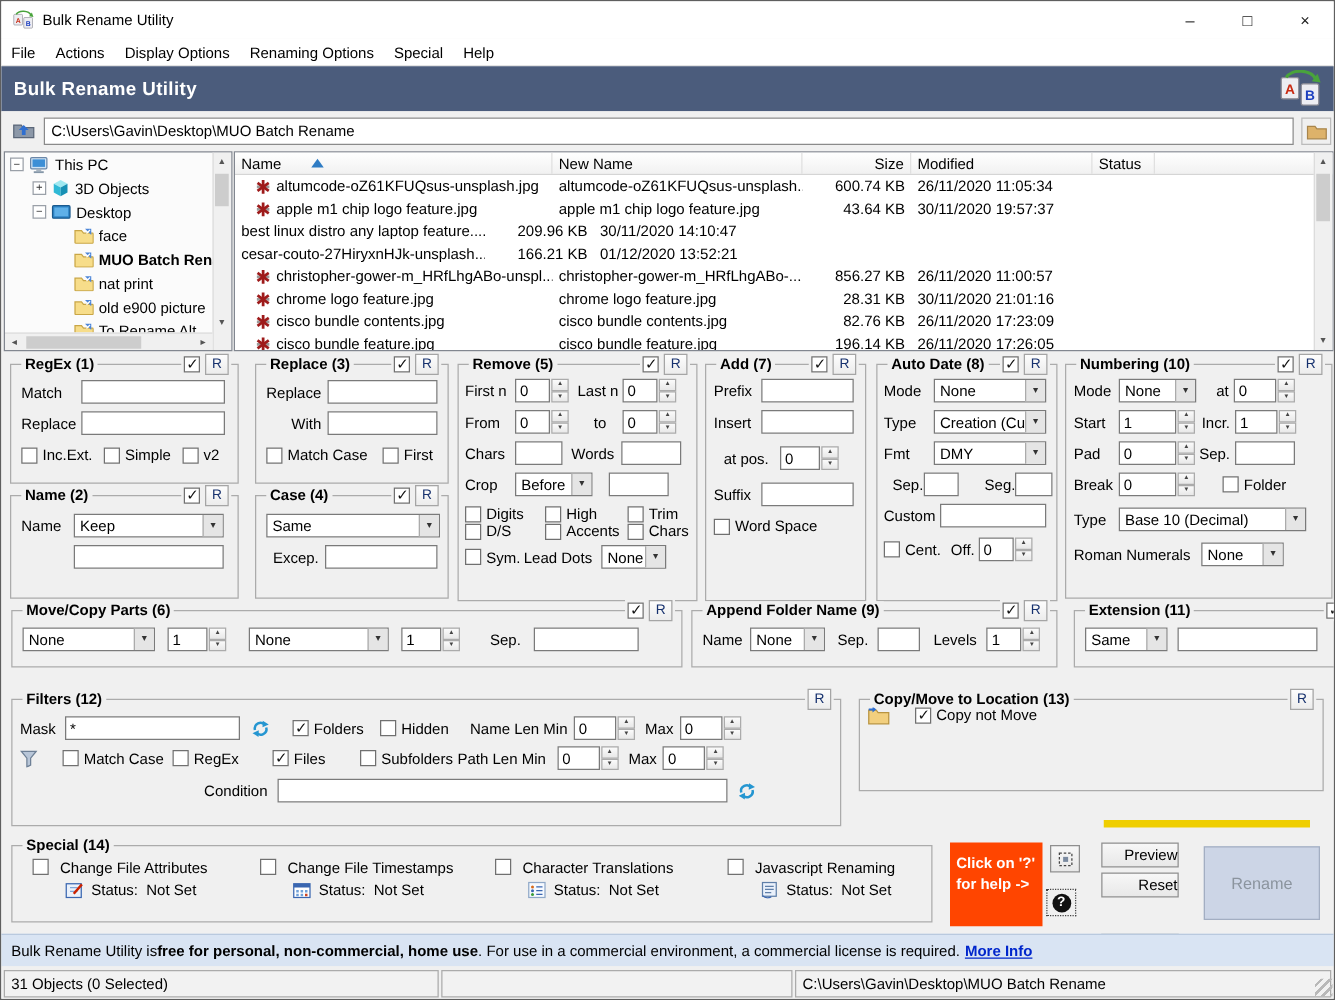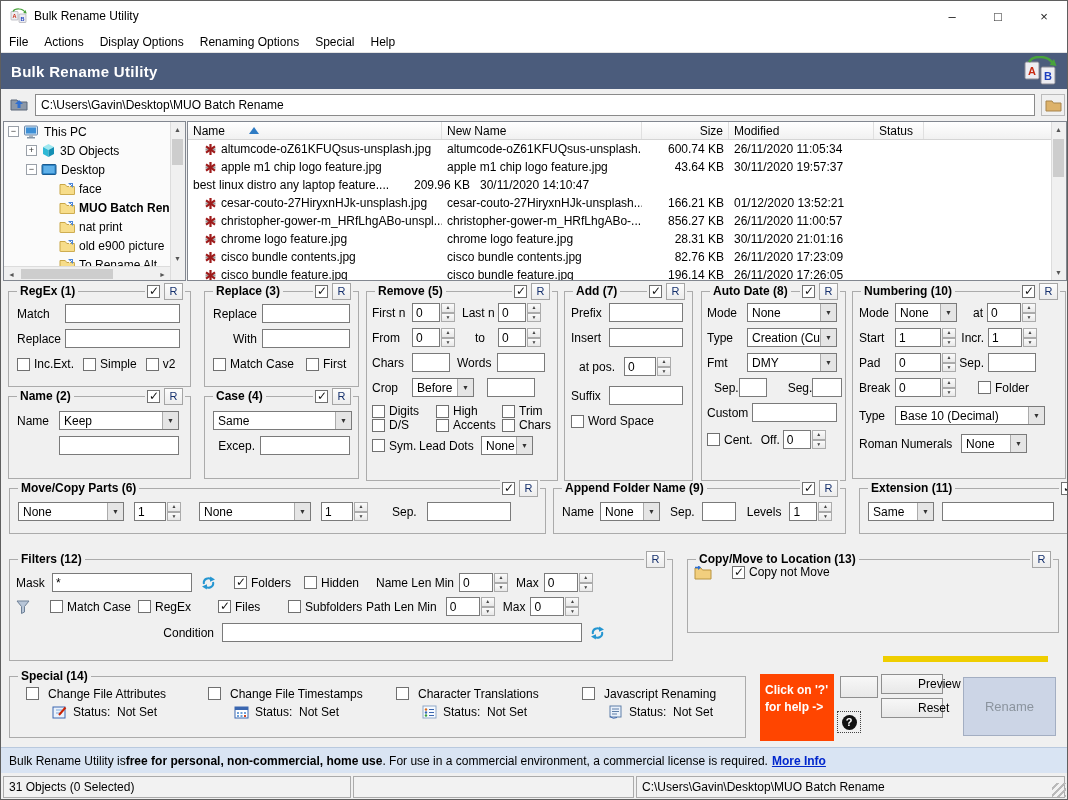--- a/index.html
+++ b/index.html
@@ -319,17 +319,6 @@
             <span class="fc c5"></span>
           </div>
           <div class="frow">
-            <span class="fc c1">
-              <span style="display:flex">
-                <svg width="13" height="13" viewBox="0 0 13 13">
-                  <line x1="1.5" y1="6.5" x2="11.5" y2="6.5" stroke="#9a9a9a" stroke-width="2.2"></line>
-                  <line x1="6.5" y1="1" x2="6.5" y2="12" stroke="#9E1B1B" stroke-width="2.2"></line>
-                  <line x1="2" y1="3.3" x2="11" y2="9.7" stroke="#9E1B1B" stroke-width="2.2"></line>
-                  <line x1="11" y1="3.3" x2="2" y2="9.7" stroke="#9E1B1B" stroke-width="2.2"></line>
-                </svg>
-              </span>
-              <span>cesar-couto-27HiryxnHJk-unsplash.jpg</span>
-            </span>
             <span class="fc c2">cesar-couto-27HiryxnHJk-unsplash...</span>
             <span class="fc c3">166.21 KB</span>
             <span class="fc c4">01/12/2020 13:52:21</span>

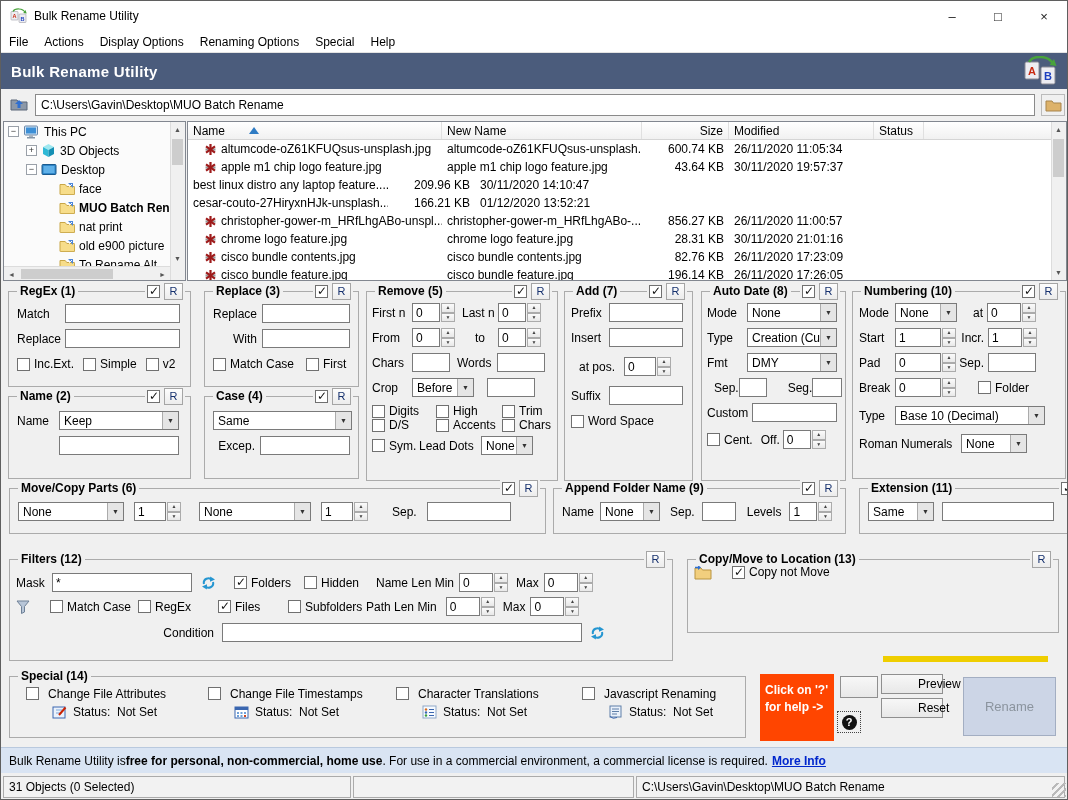--- a/index.html
+++ b/index.html
@@ -73,7 +73,7 @@
 
   
   .orange { position:absolute; background:#FF4500; color:#fff; font-weight:bold; font-size:12px; padding:8px 5px; line-height:17px; }
-  .abtn { position:absolute; background:linear-gradient(#F7F7F7,#E8E8E8); border:1px solid #8F8F8F; font-size:12px; text-align:left; line-height:18px;padding-left:36px; }
+  .abtn { position:absolute; background:linear-gradient(#F7F7F7,#E8E8E8); border:1px solid #8F8F8F; font-size:12px; text-align:right; line-height:18px; }
   .renamebtn { position:absolute; background:#CCD5E6; border:1px solid #A3AEC2; color:#8B949E; font-size:13px; display:flex; align-items:center; justify-content:center; }
   .yellowbar { position:absolute; background:#EFCE00; }
   .helpbtn { position:absolute; width:24px; height:22px; border:1px dotted #444; background:#F0F0F0; display:flex; align-items:center; justify-content:center; }

